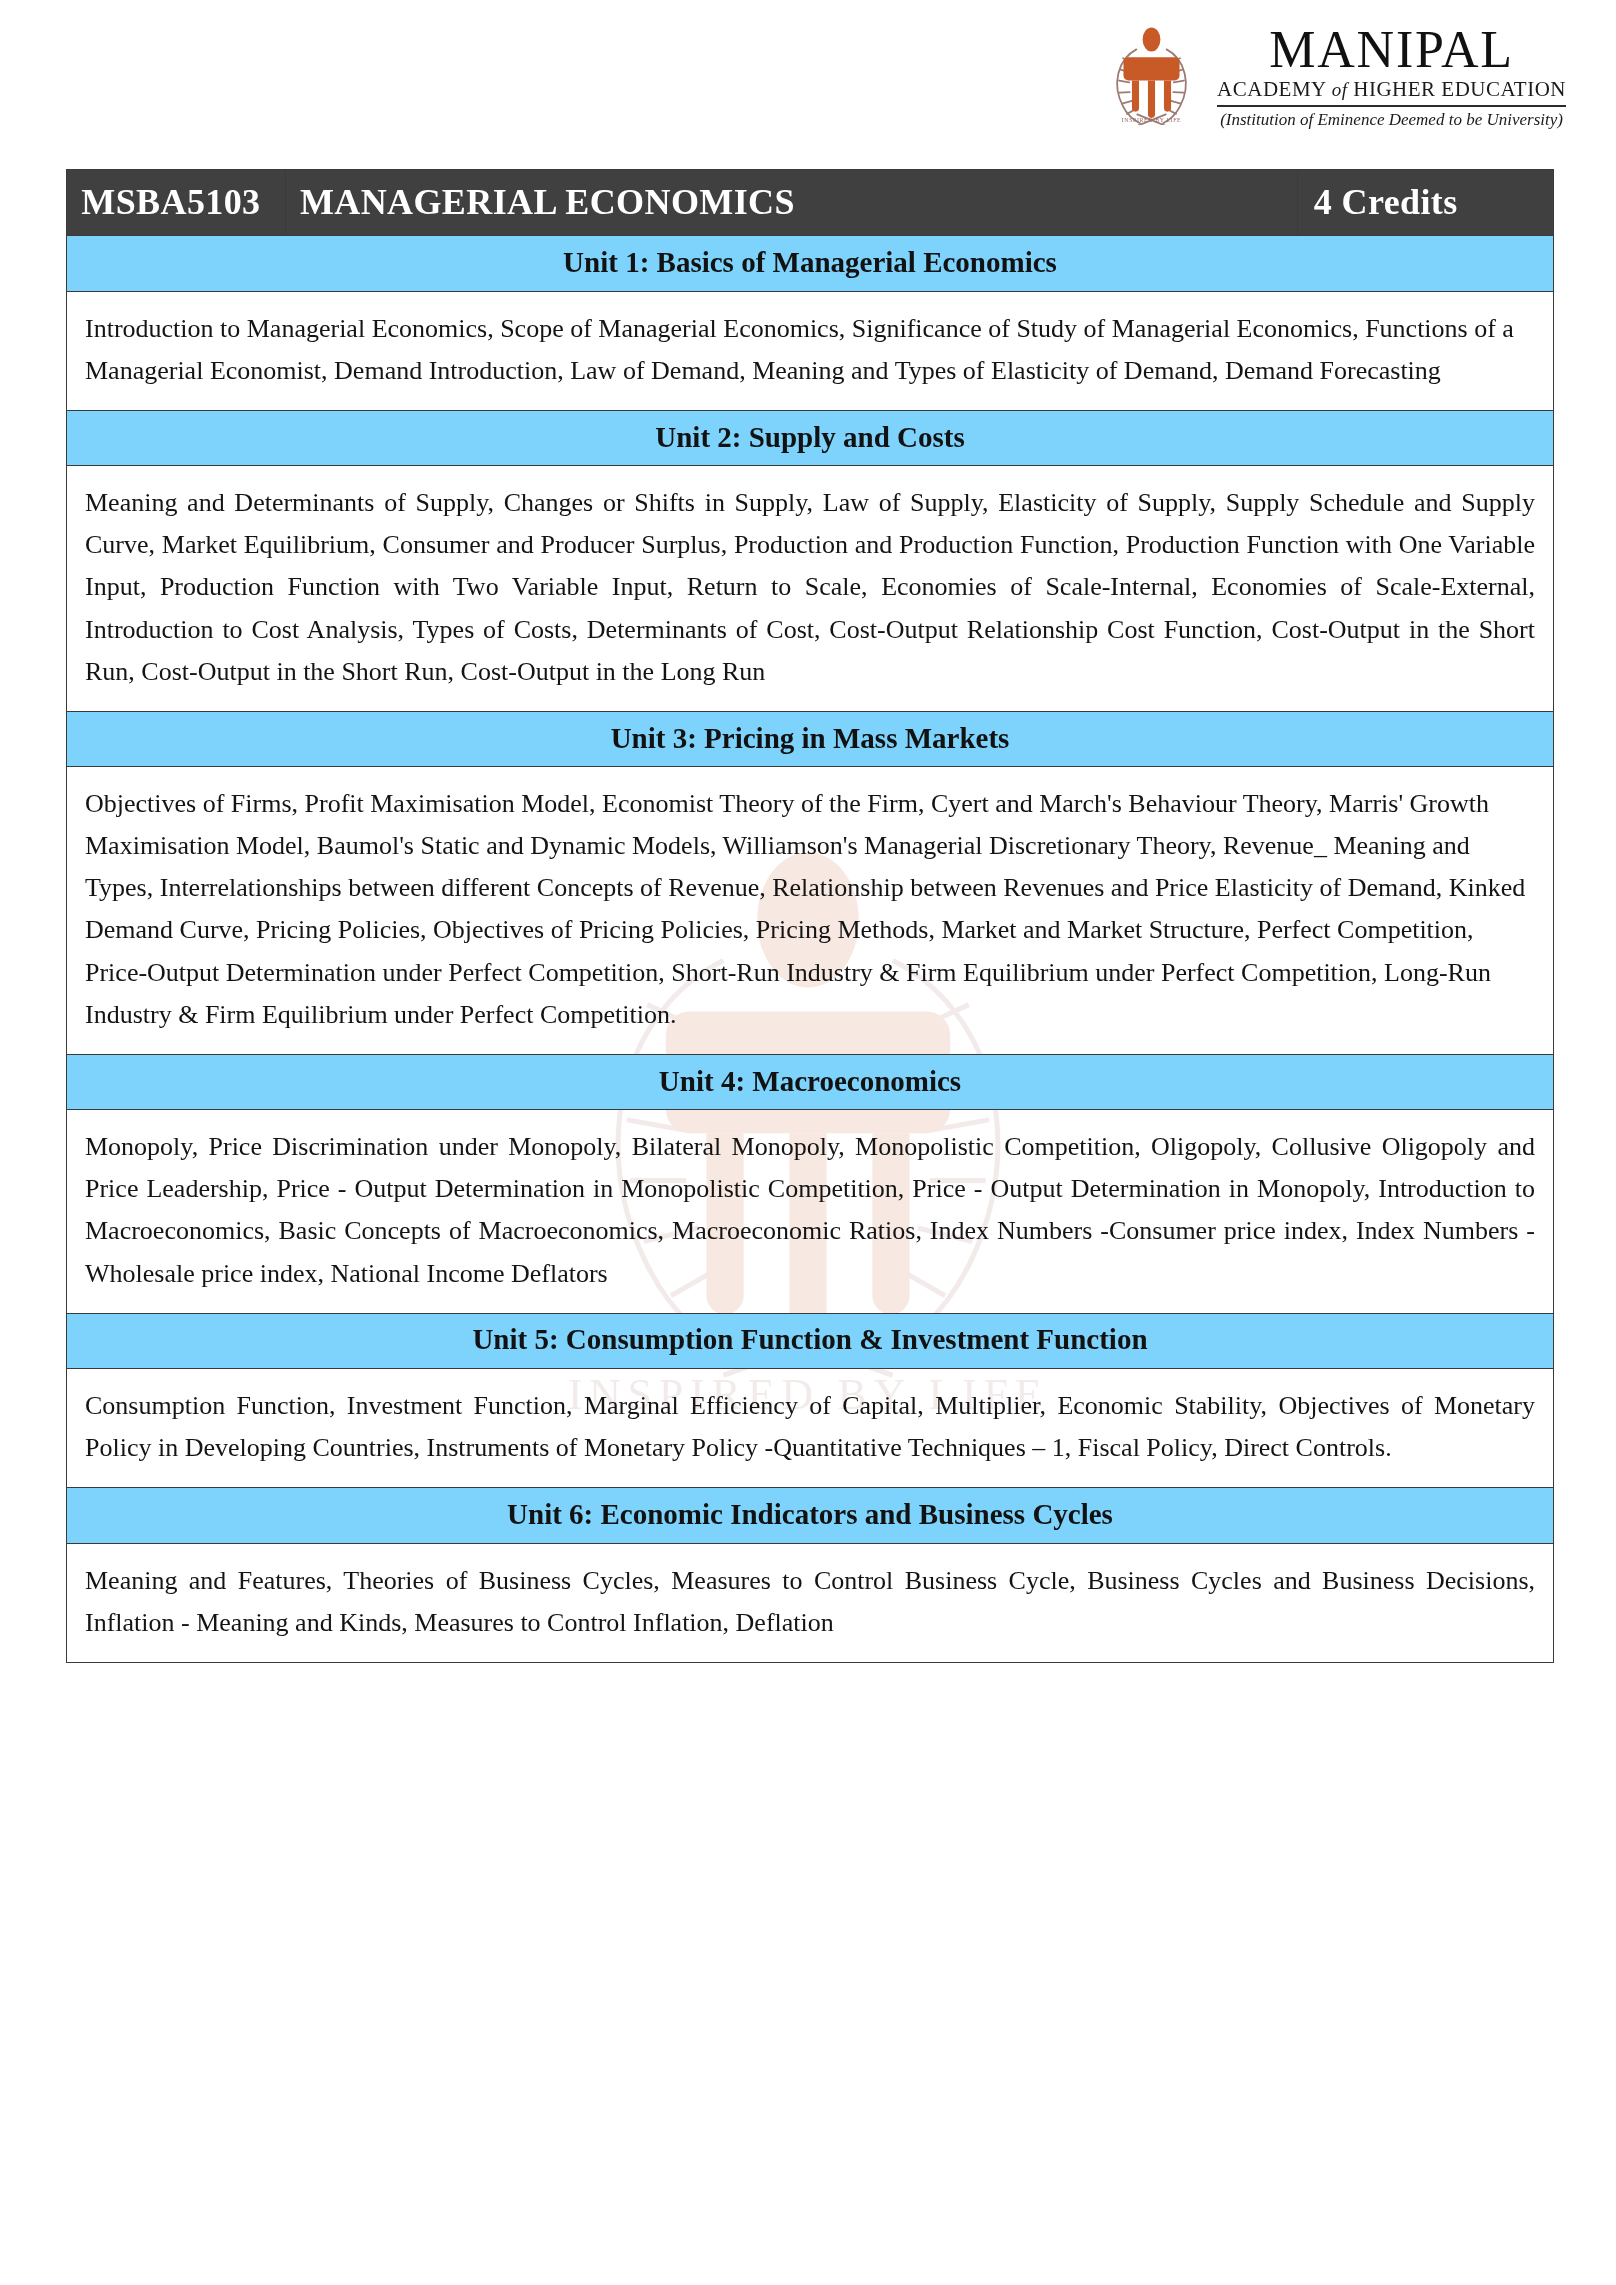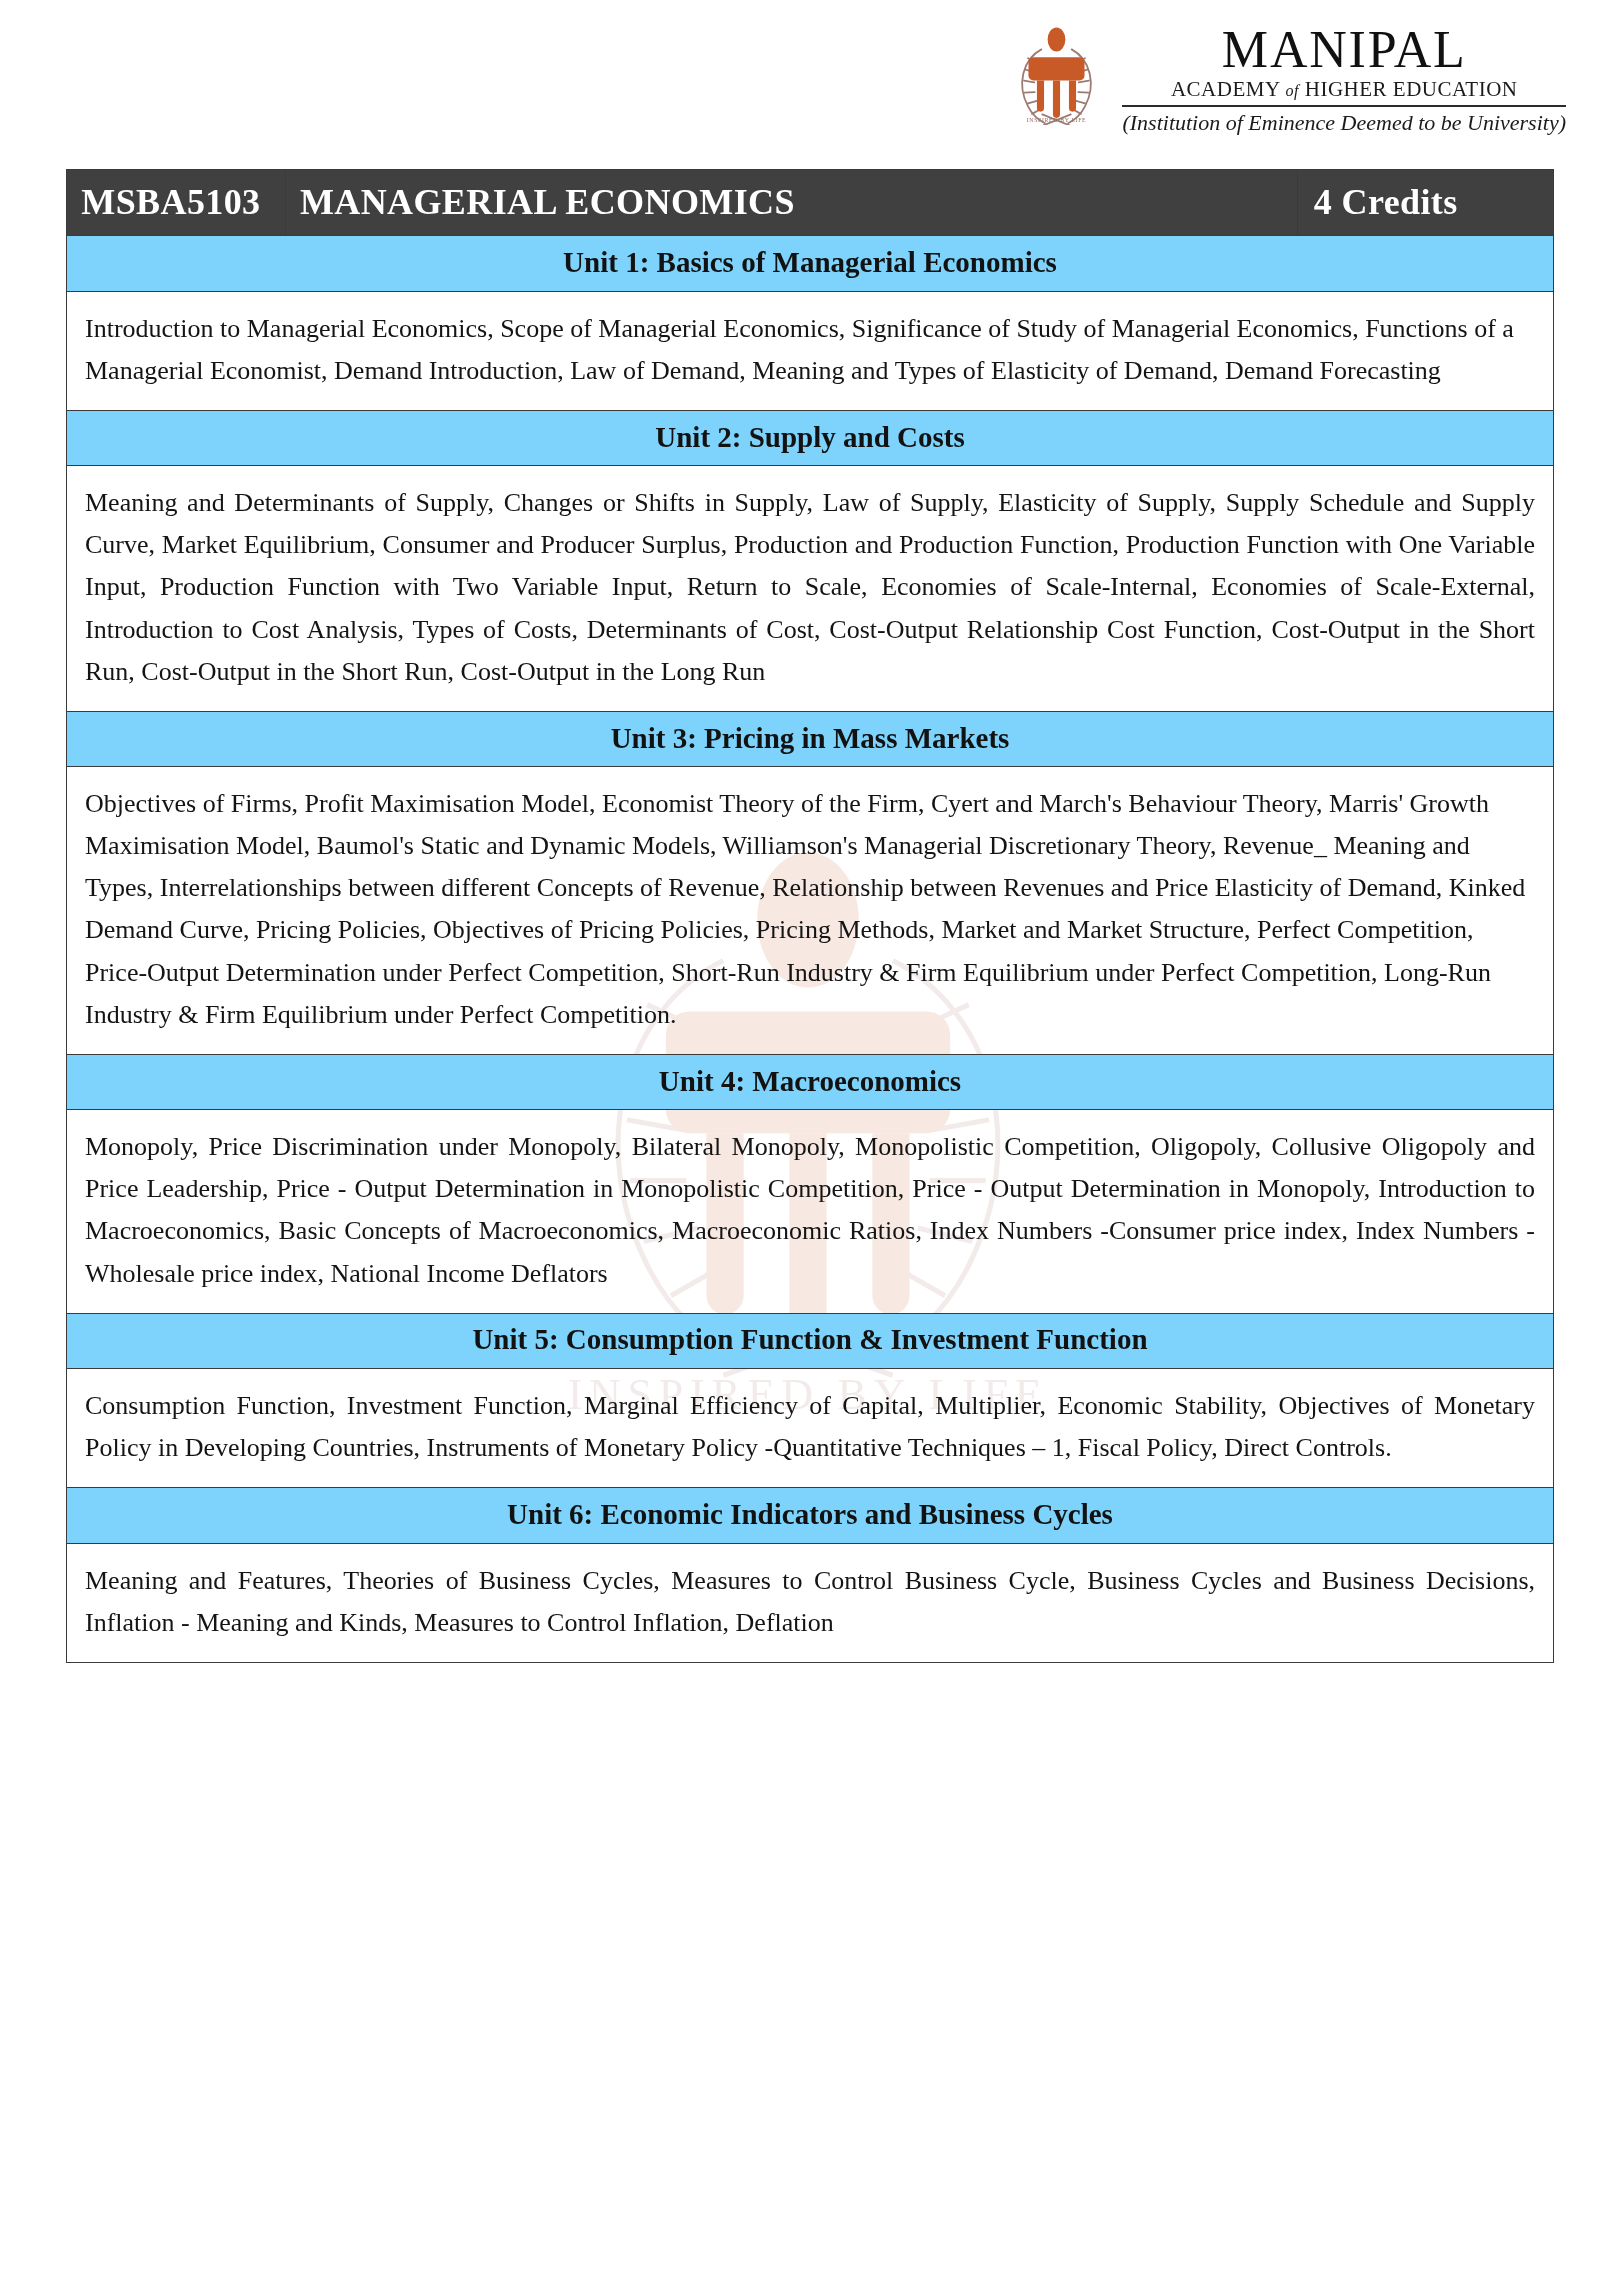--- a/index.html
+++ b/index.html
@@ -68,7 +68,7 @@
   }
   .wordmark .w-sub .of {
     font-style: italic;
-    font-size: 16px;
+    font-size: 19px;
   }
   .wordmark .rule {
     height: 2.7px;

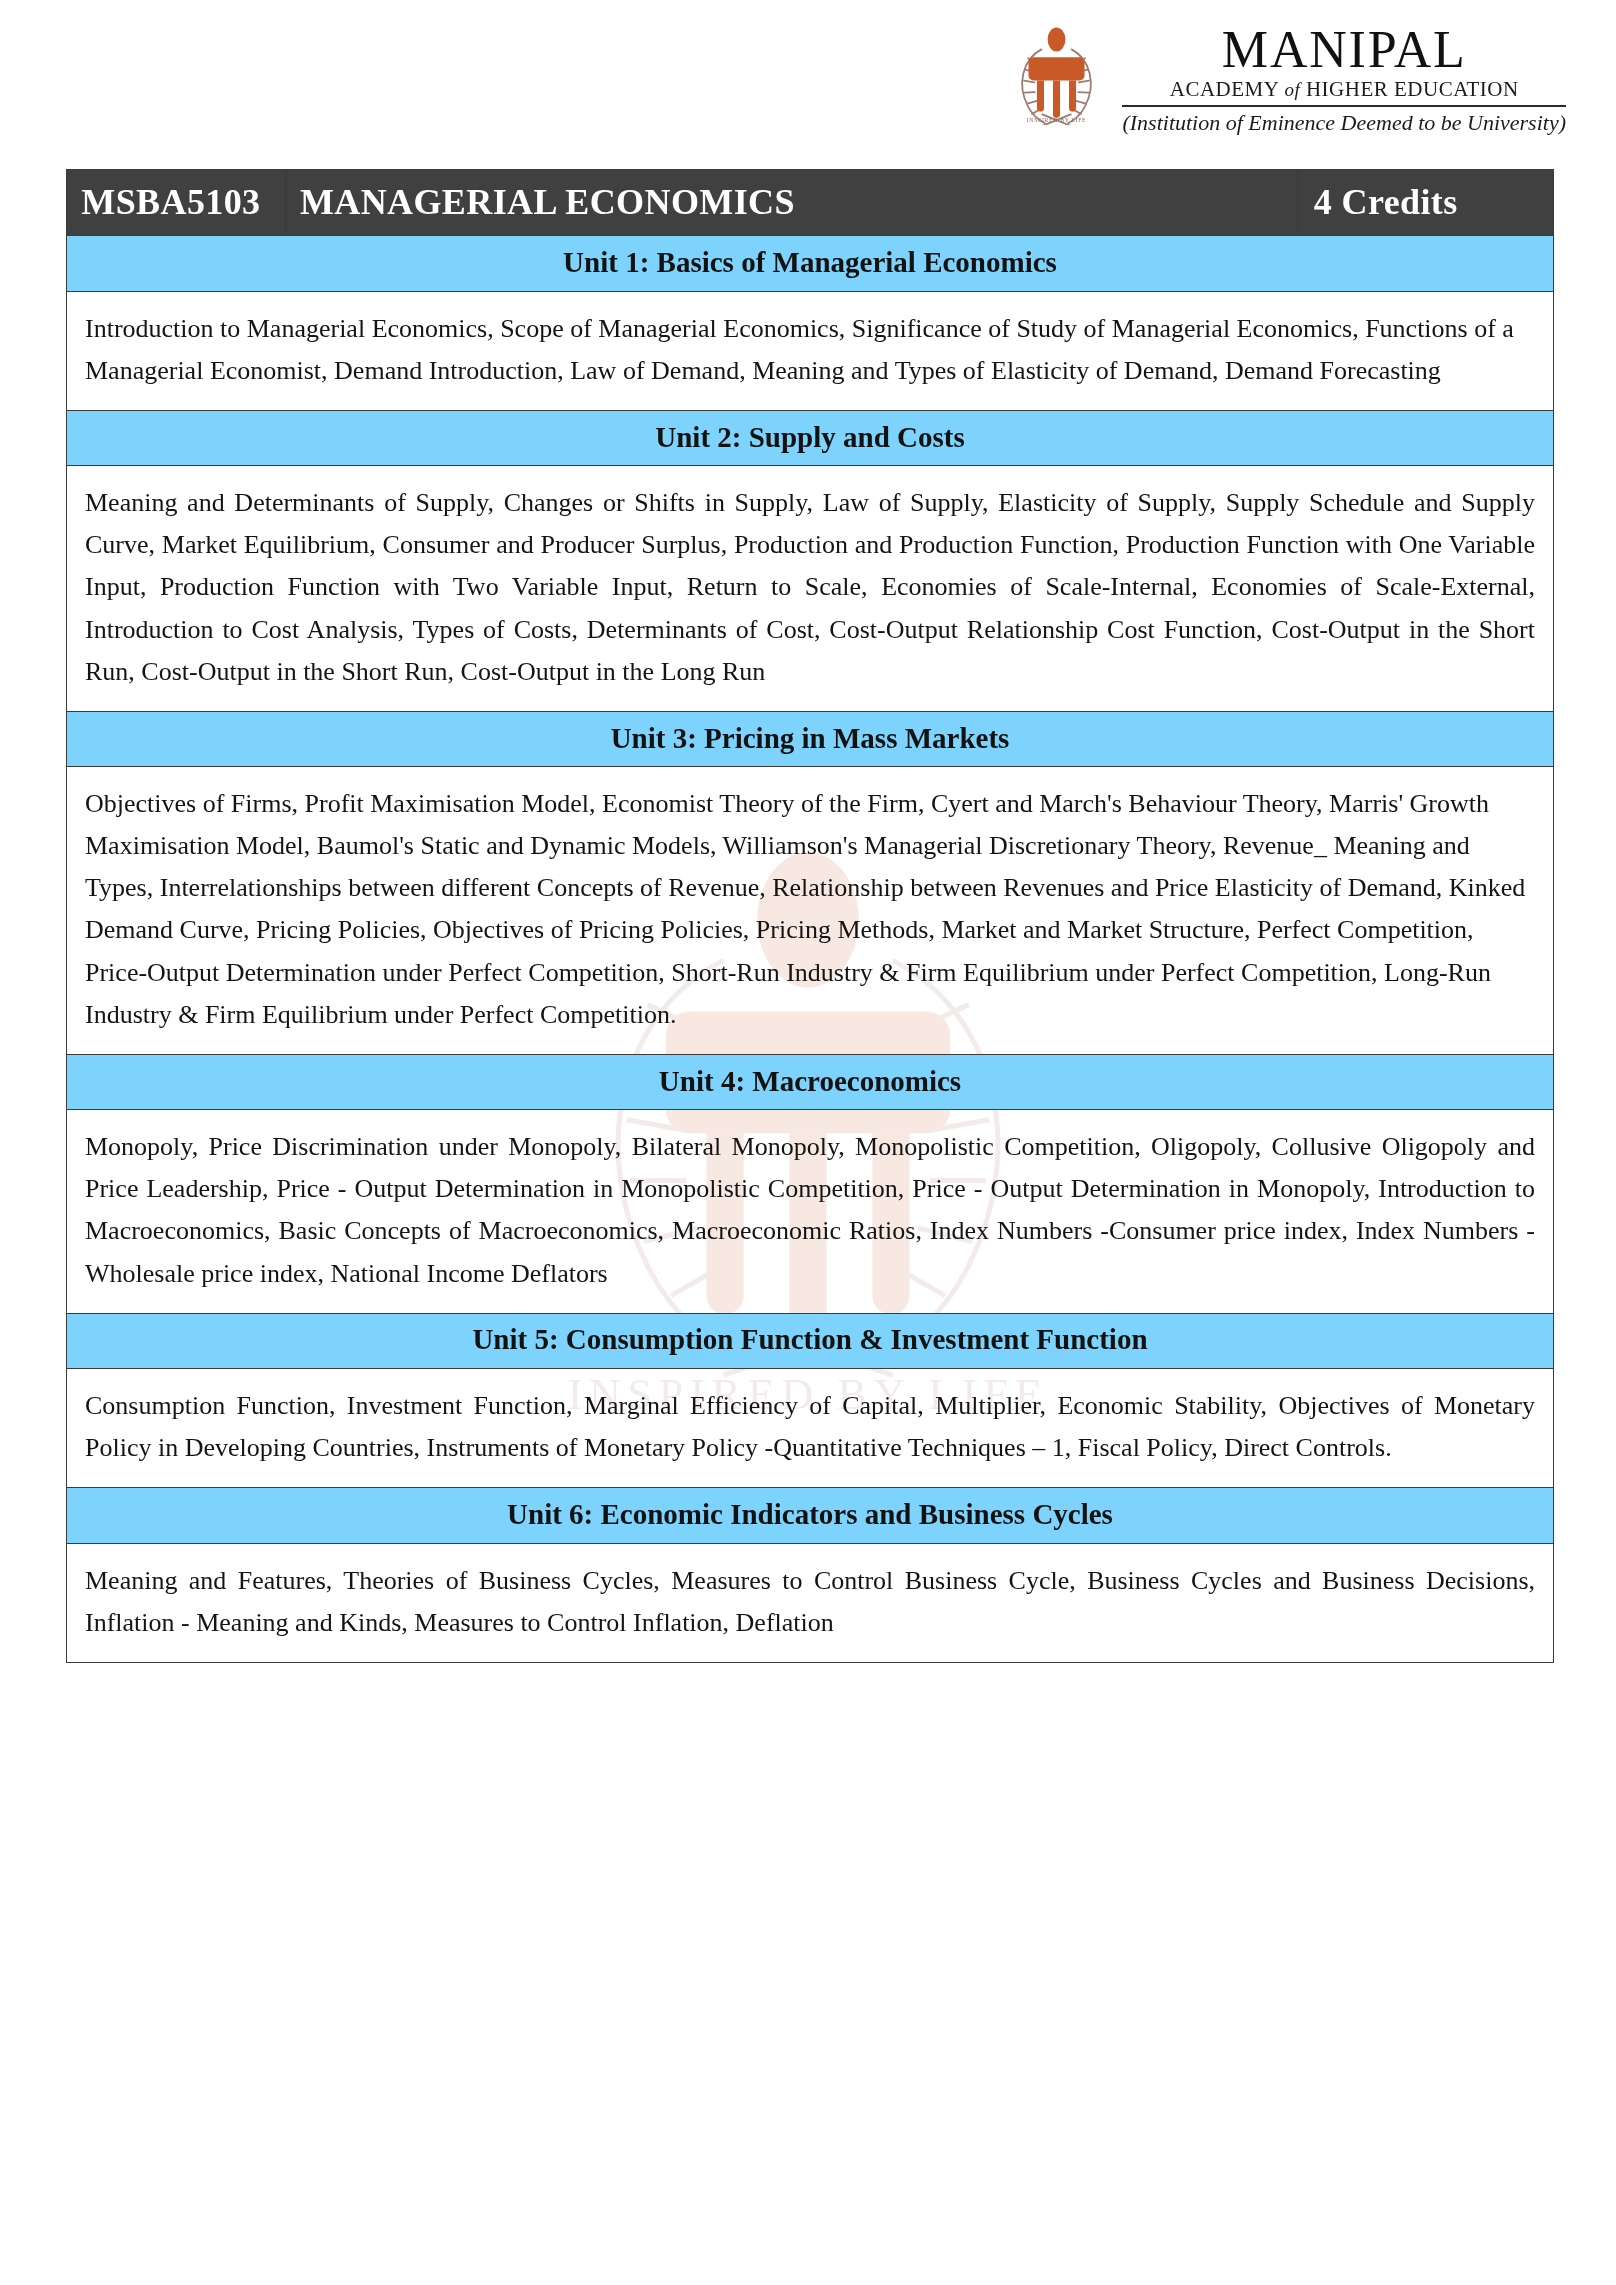--- a/index.html
+++ b/index.html
@@ -79,7 +79,7 @@
   .wordmark .w-tag {
     font-family: "Liberation Serif", "DejaVu Serif", serif;
     font-style: italic;
-    font-size: 22px;
+    font-size: 17px;
     color: #1b1b1b;
     white-space: nowrap;
     text-align: left;

